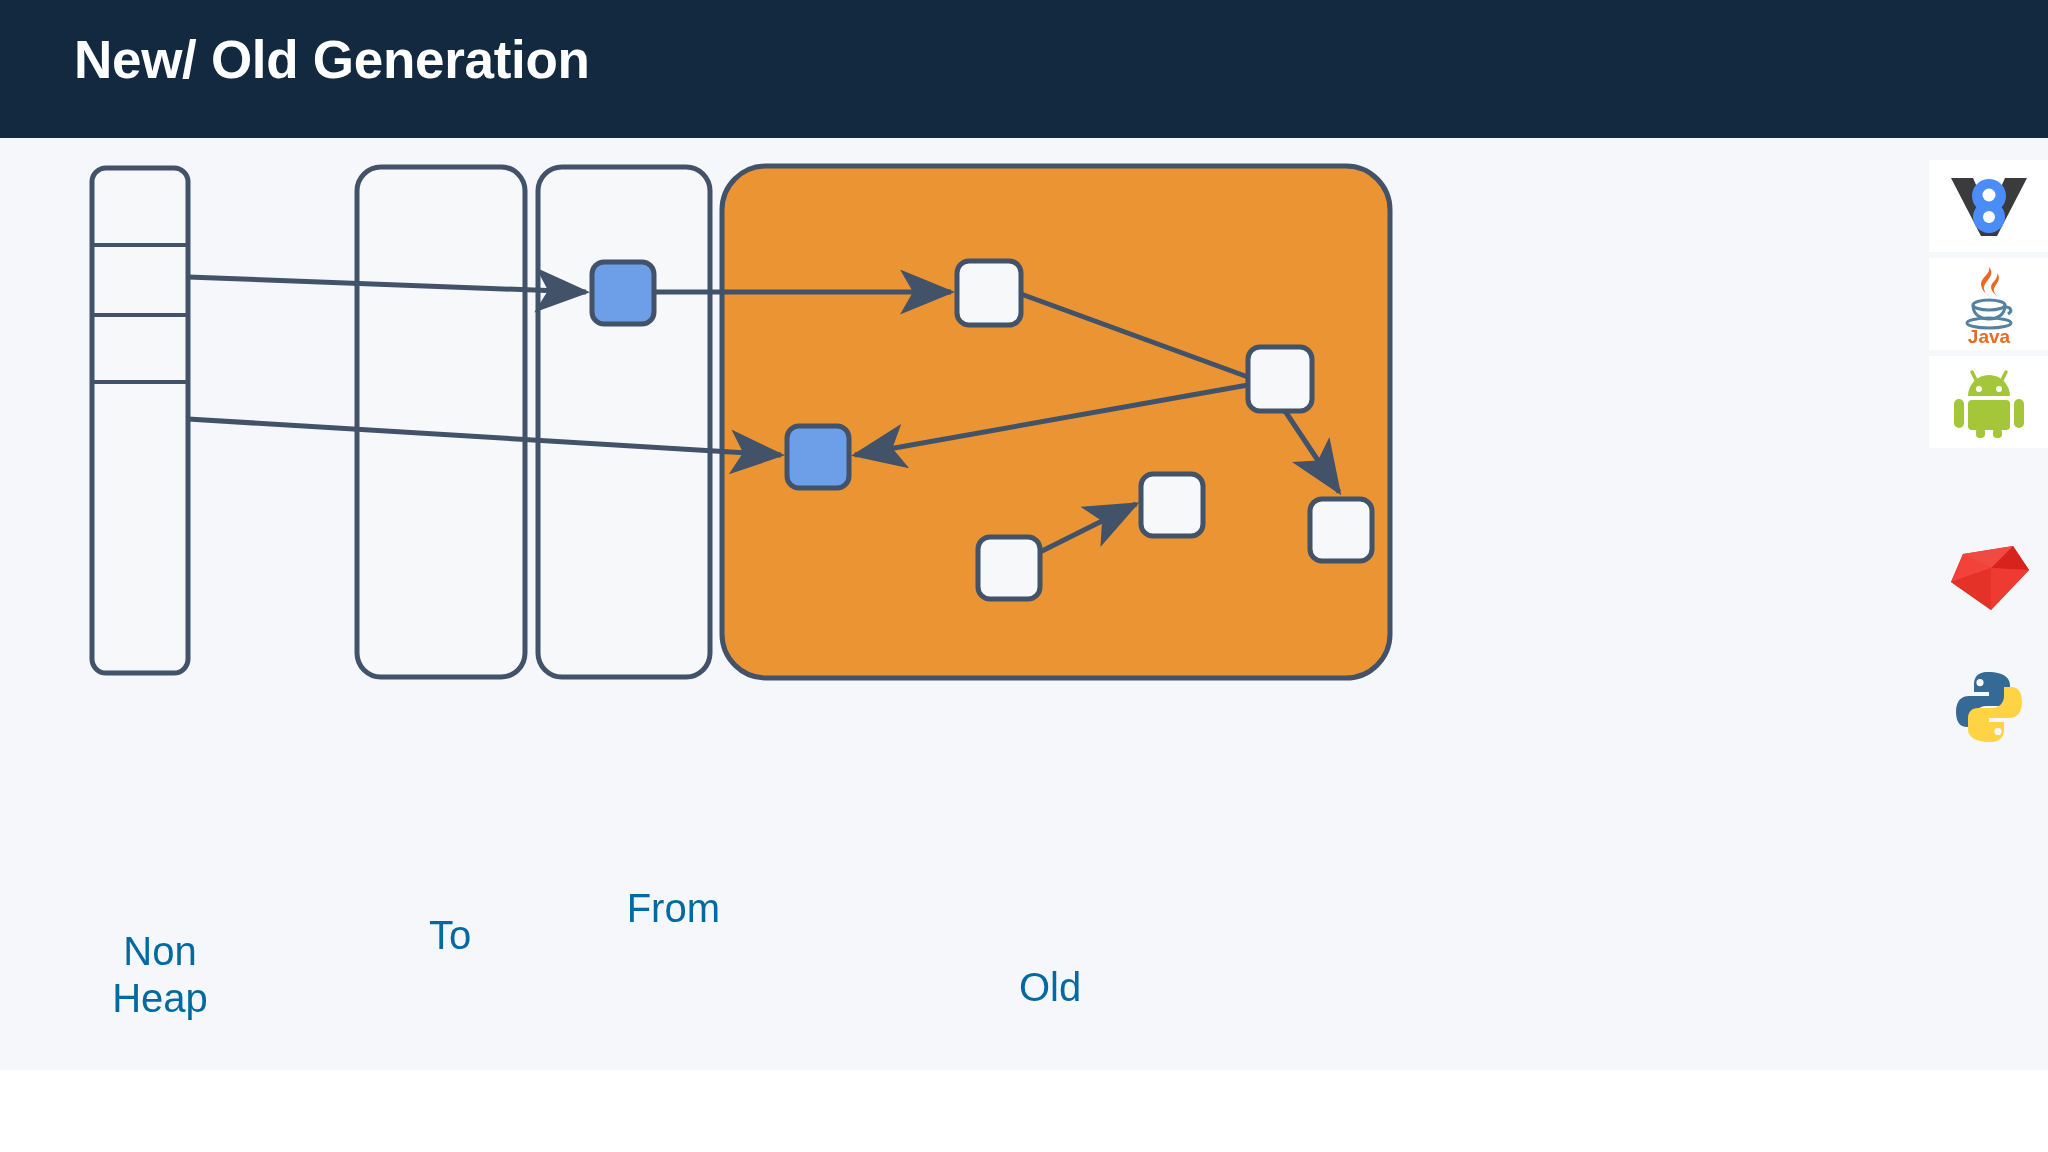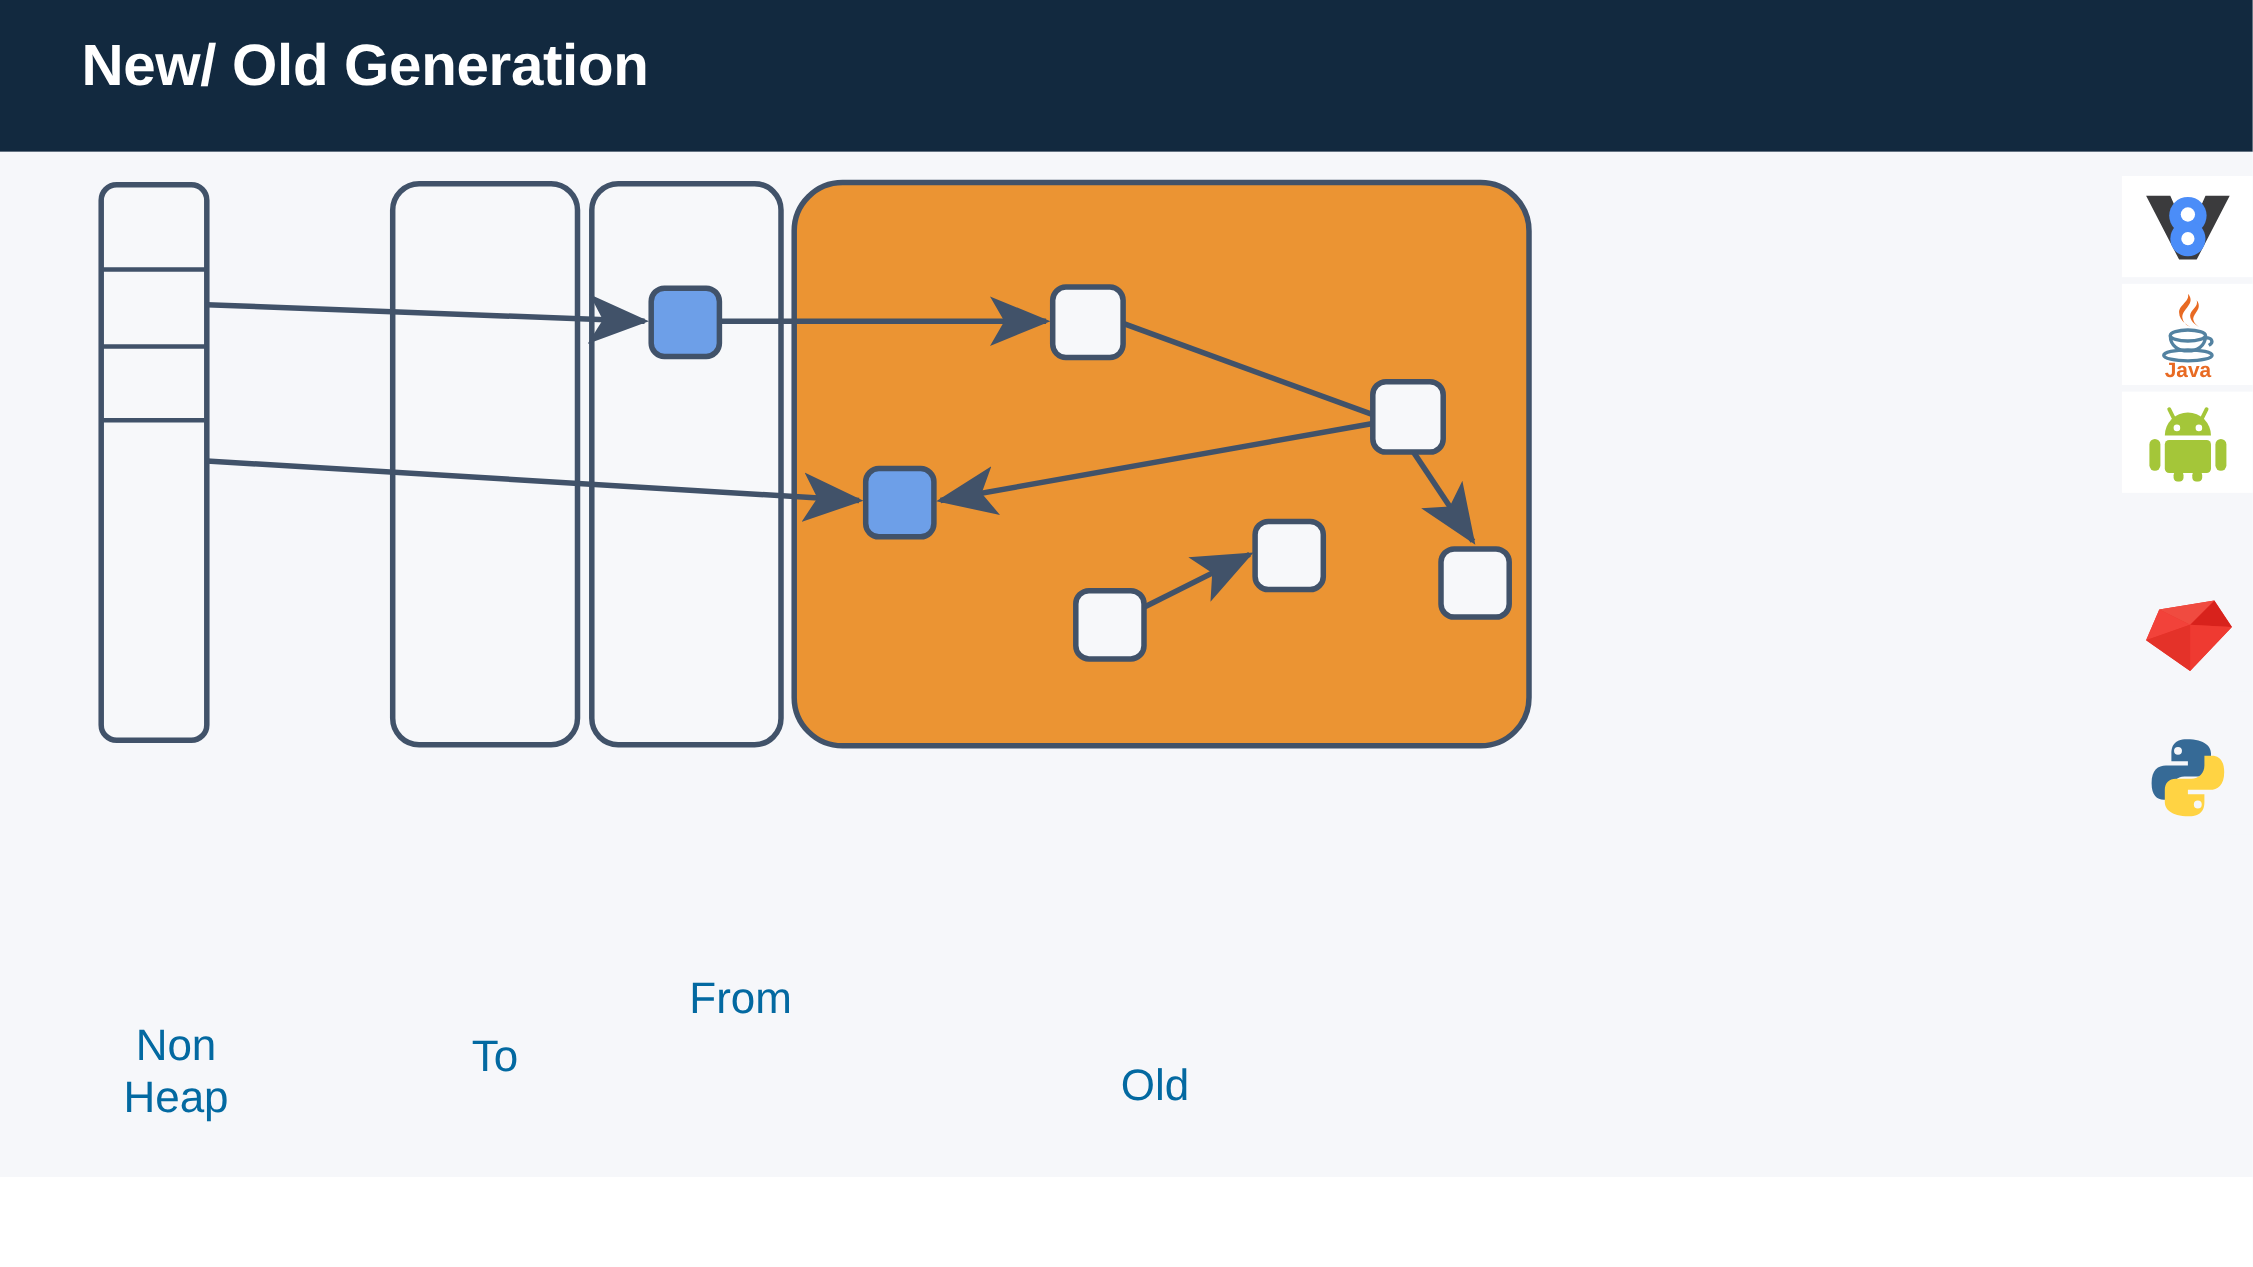--- a/index.html
+++ b/index.html
@@ -59,7 +59,7 @@
     white-space: pre-line;
   }
   #label-nonheap { left: 40px;  top: 928px; width: 240px; }
-  #label-to      { left: 350px; top: 938px; width: 200px; }
+  #label-to      { left: 350px; top: 912px; width: 200px; }
   #label-from    { left: 520px; top: 885px; width: 200px; text-align: right; }
   #label-old     { left: 900px; top: 964px; width: 300px; }
 

